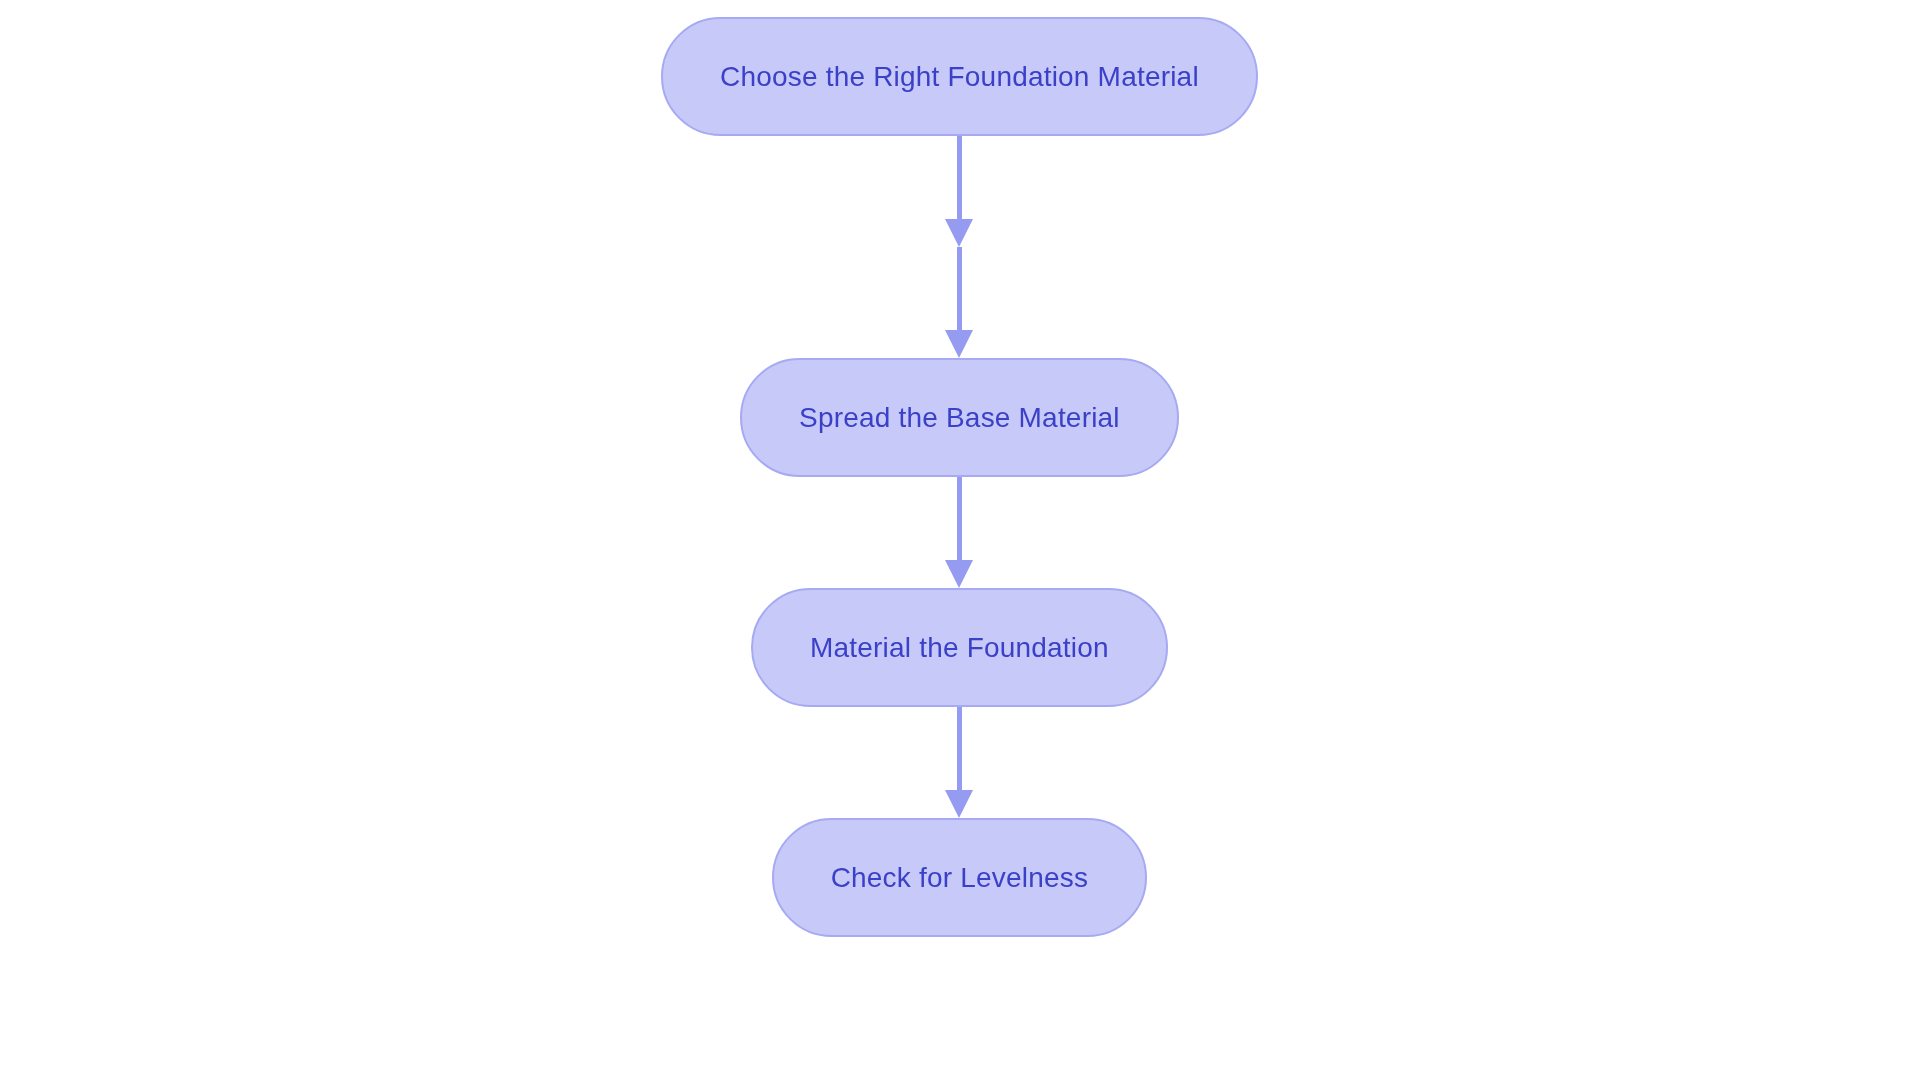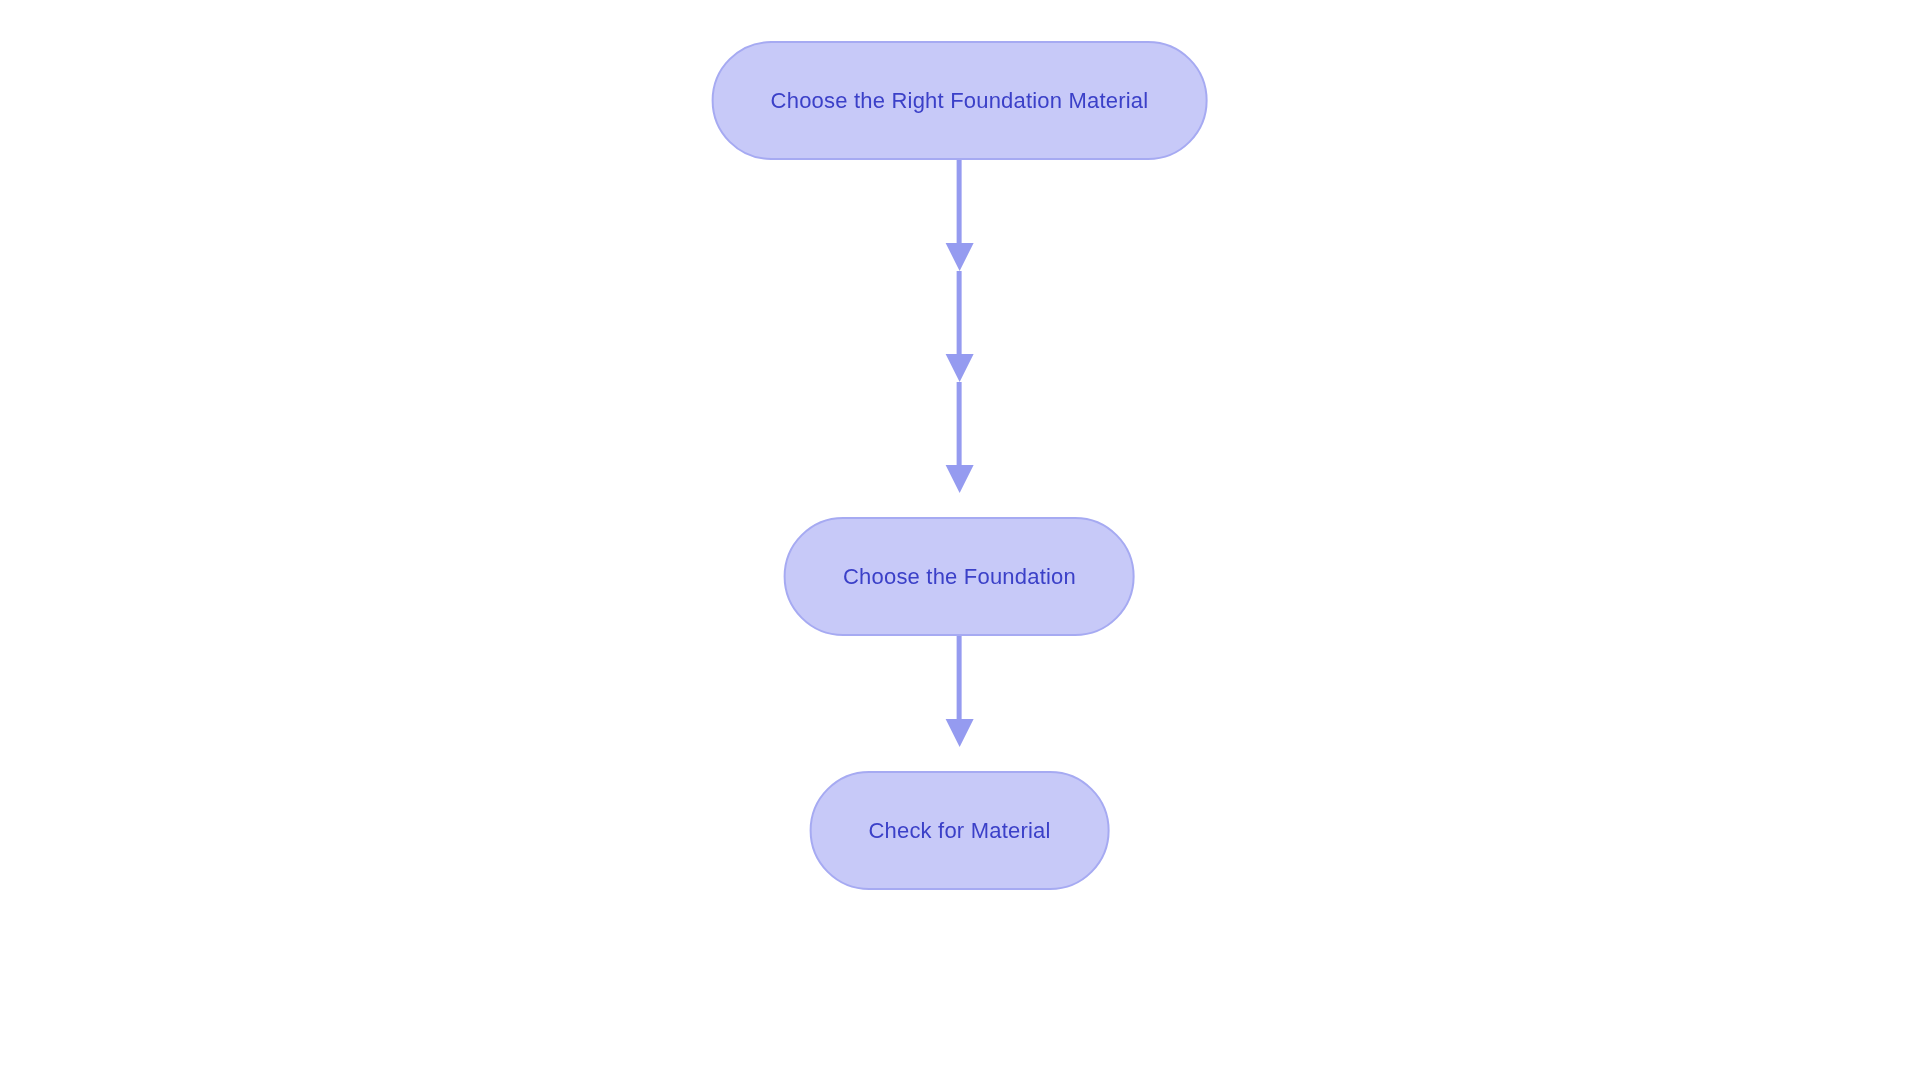--- a/index.html
+++ b/index.html
@@ -40,10 +40,9 @@
     border: 2px solid var(--node-border);
     border-radius: 60px;
     color: var(--node-text);
-    font-size: 22px;
+    font-size: 28px;
     letter-spacing: 0.2px;
     white-space: nowrap;
-    margin-top: 24px;
   }
   .flow-arrow {
     height: 111px;

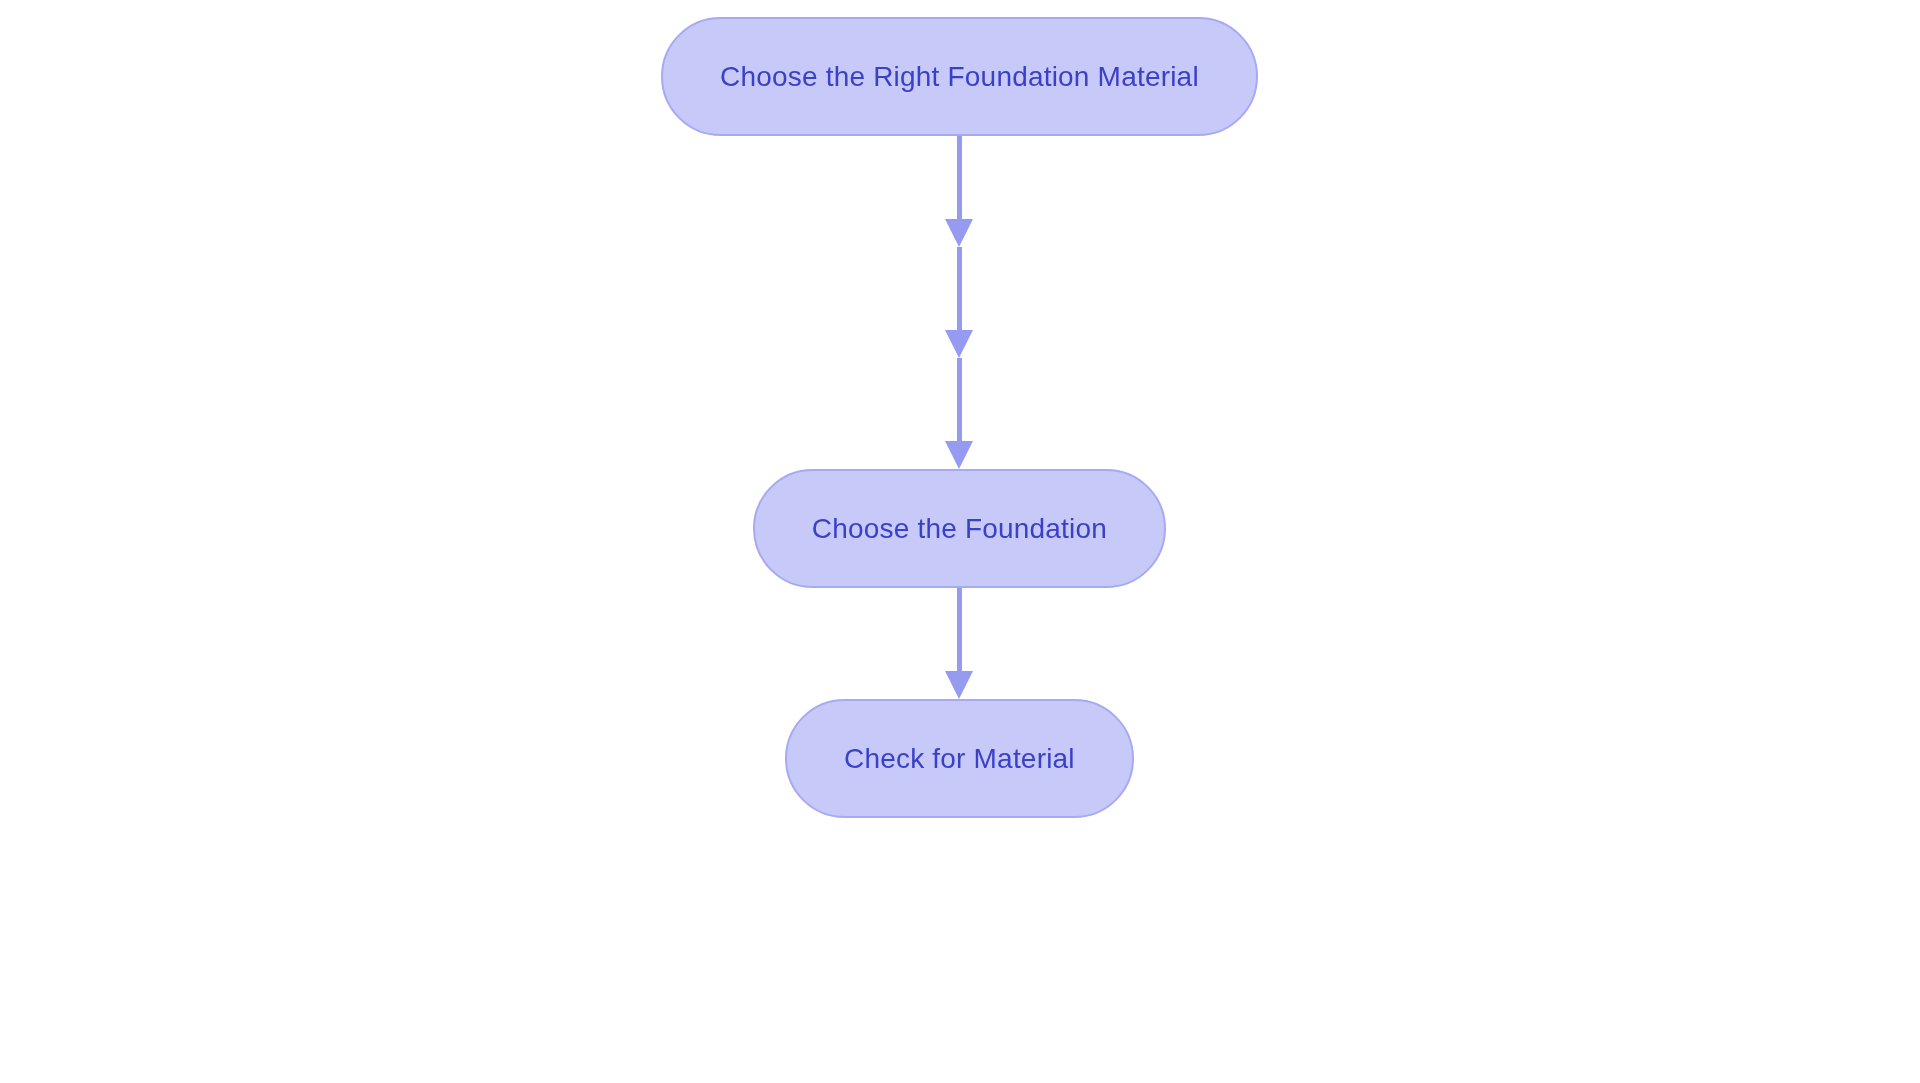--- a/index.html
+++ b/index.html
@@ -82,6 +82,7 @@
       <div class="arrow-head"></div>
     </div>
 
+    <div class="flow-node">Spread the Base Material</div>
 
     <div class="flow-arrow">
       <div class="arrow-line"></div>

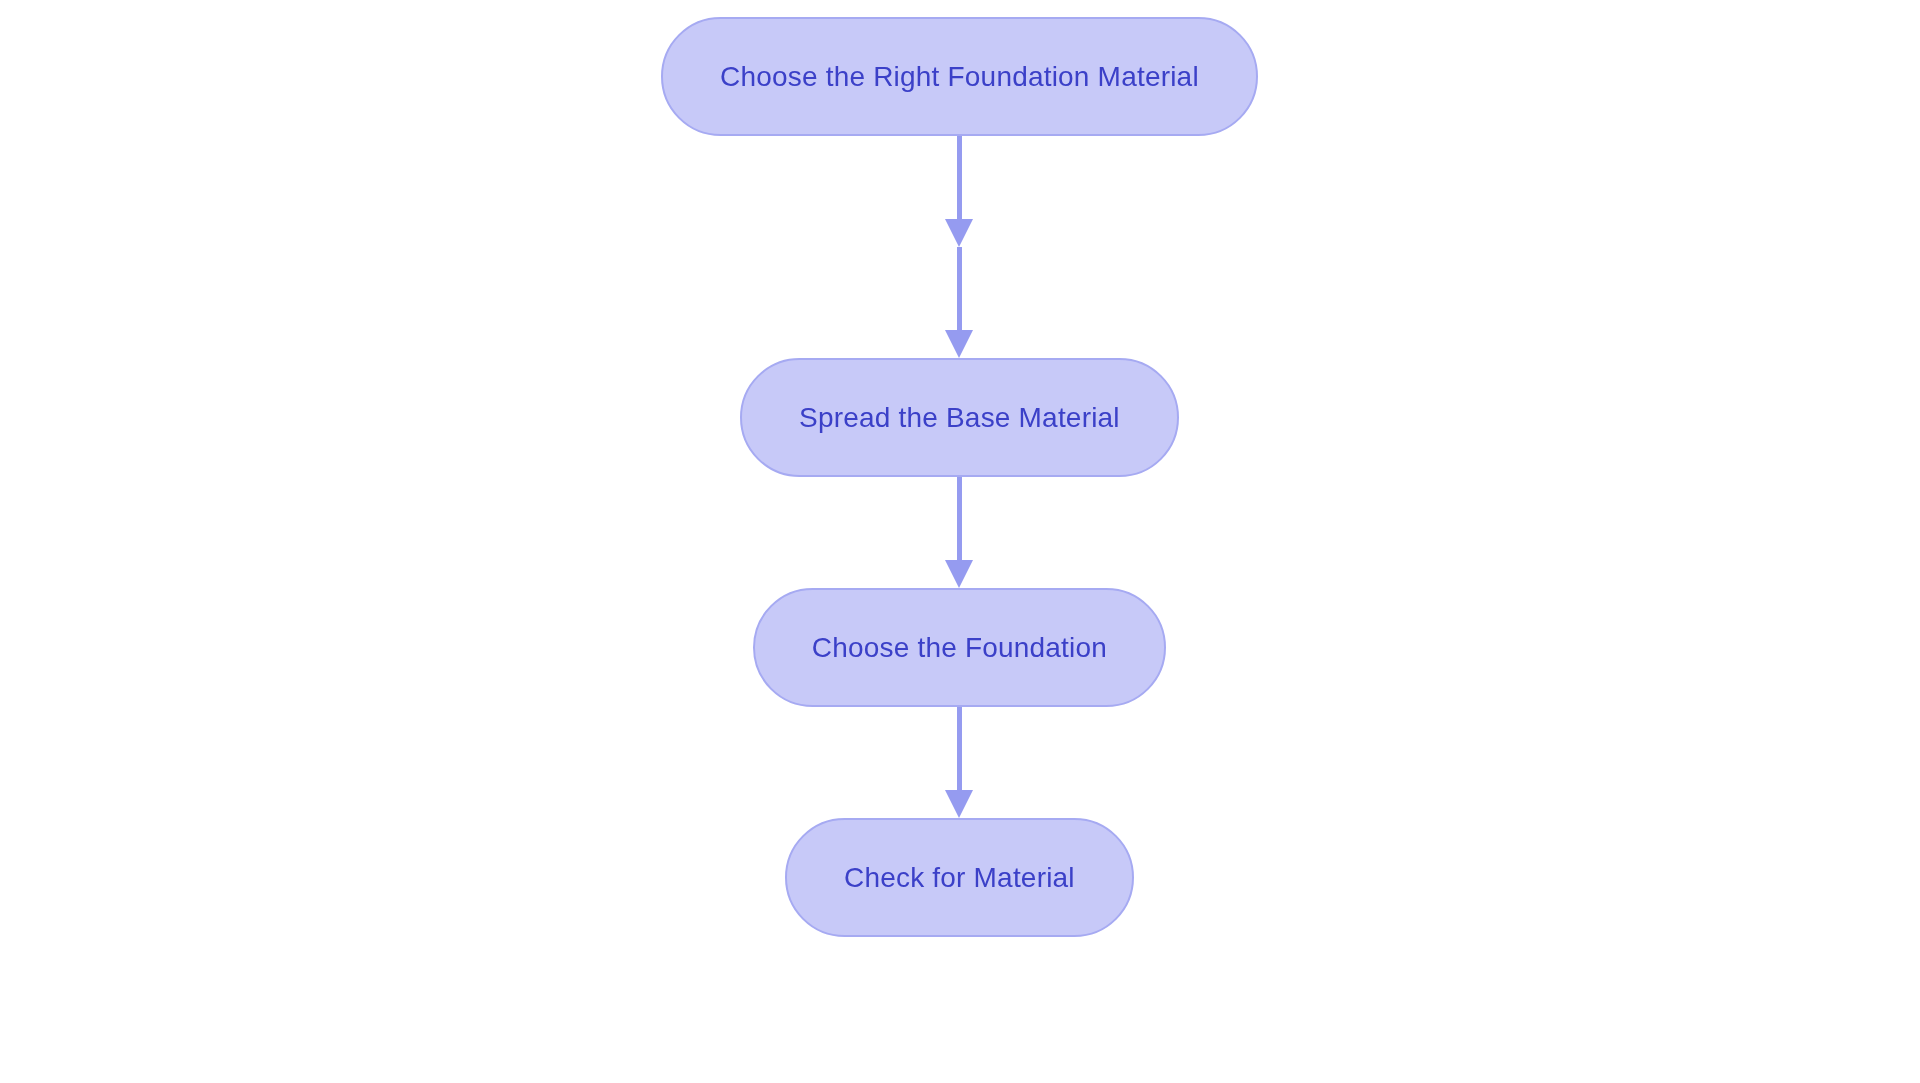--- a/index.html
+++ b/index.html
@@ -89,7 +89,7 @@
       <div class="arrow-head"></div>
     </div>
 
-    <div class="flow-node">Choose the Foundation</div>
+    <div class="flow-node">Material the Foundation</div>
 
     <div class="flow-arrow">
       <div class="arrow-line"></div>

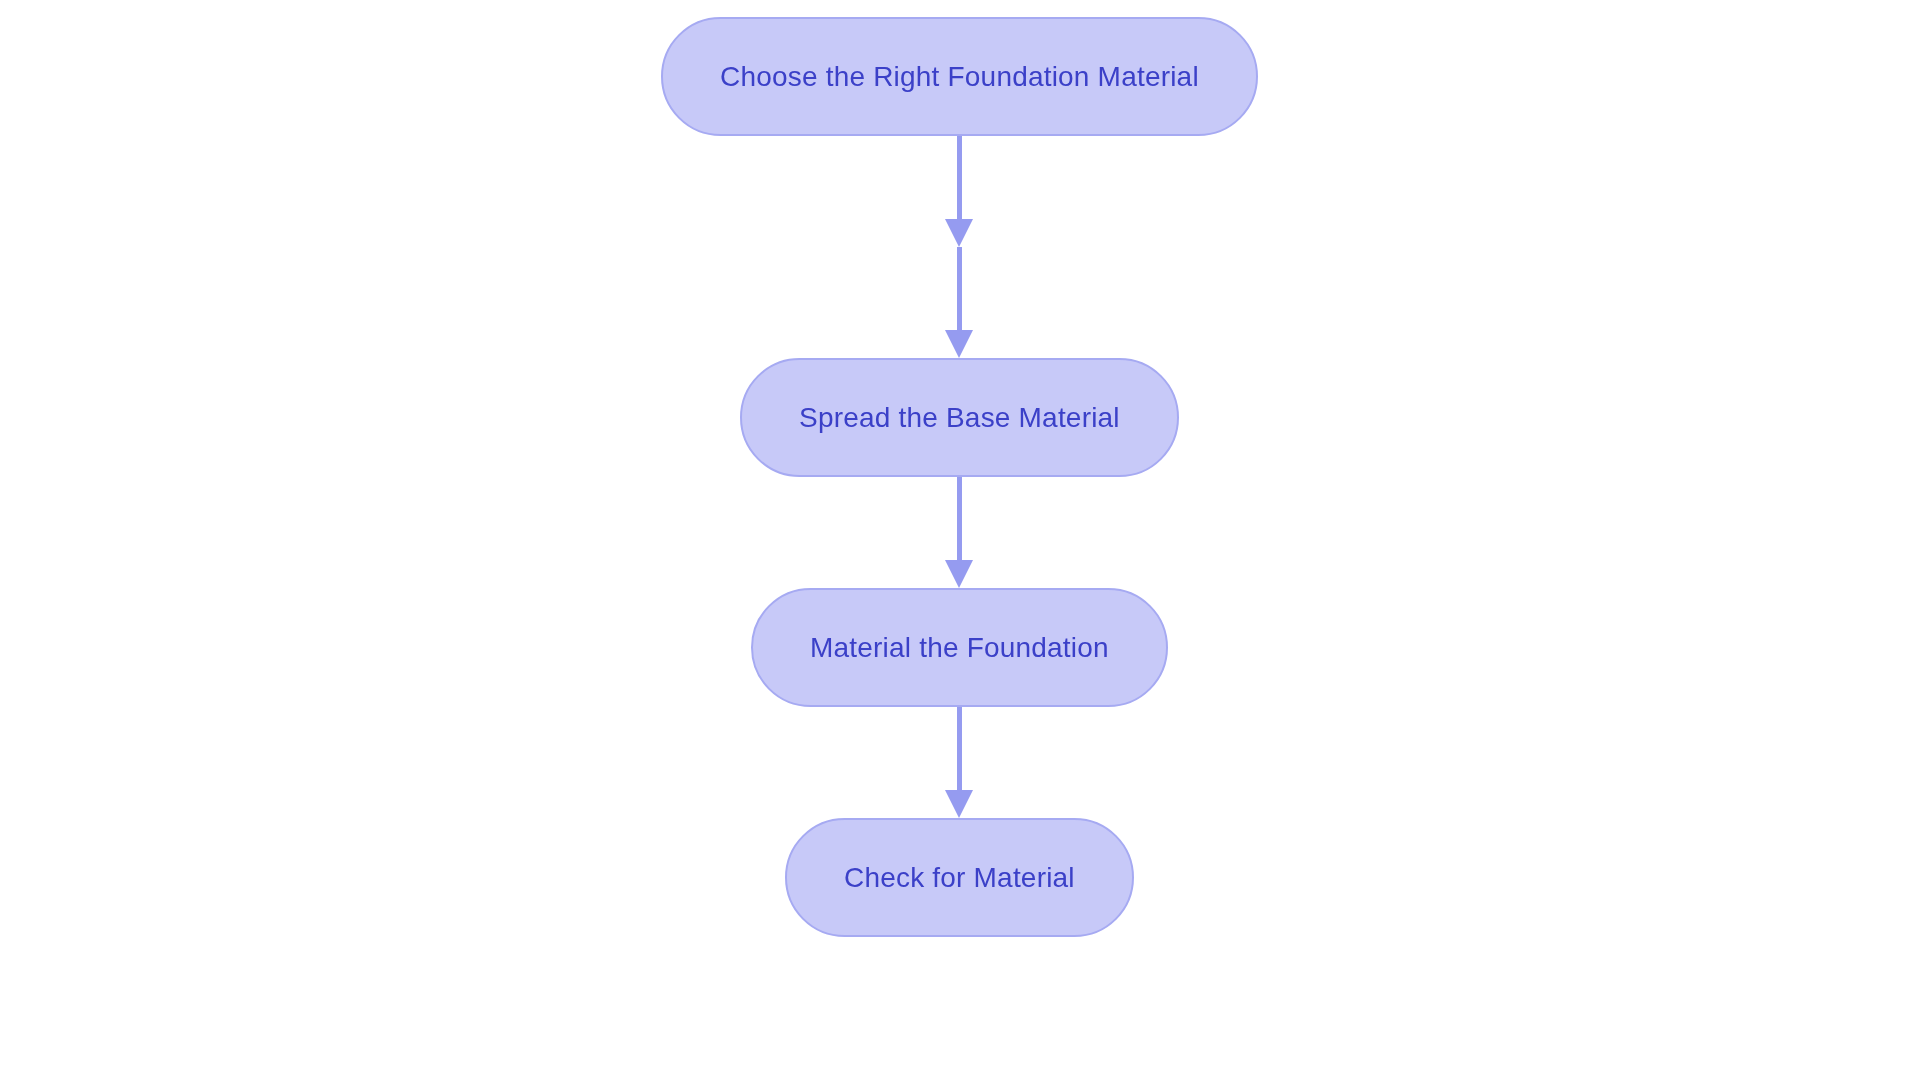--- a/index.html
+++ b/index.html
@@ -96,7 +96,7 @@
       <div class="arrow-head"></div>
     </div>
 
-    <div class="flow-node">Check for Material</div>
+    <div class="flow-node">Check for Levelness</div>
 
   </div>
 </div>

